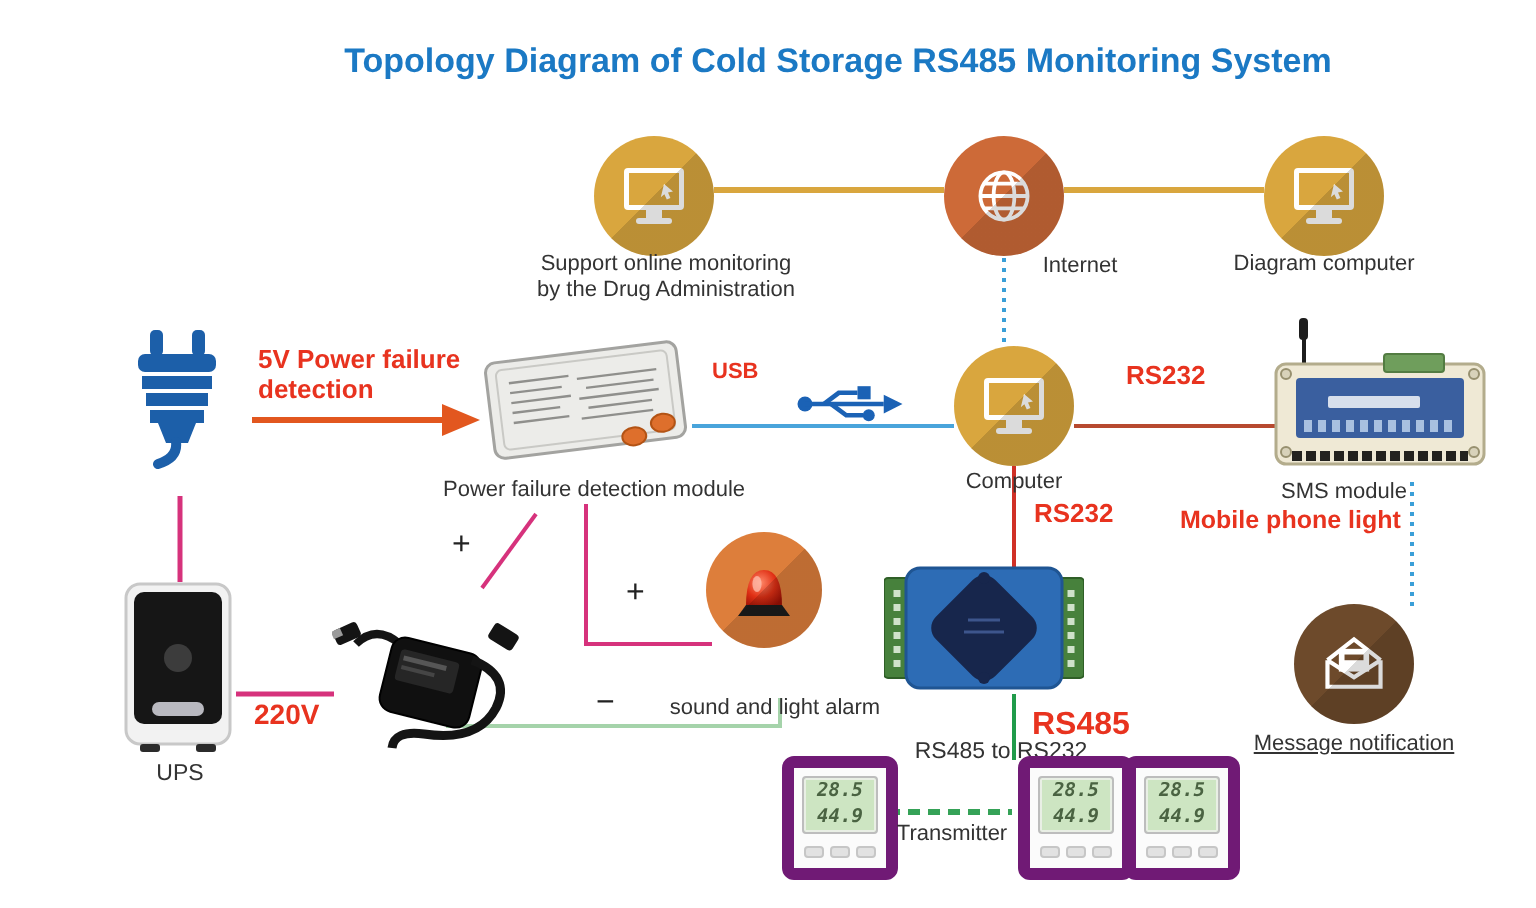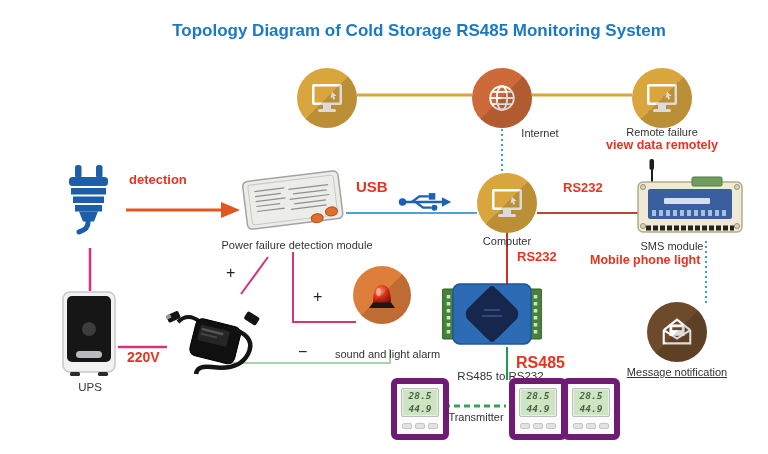--- a/index.html
+++ b/index.html
@@ -82,6 +82,10 @@
     </svg>
   </div>
 
+  <div class="lbl" style="left:233px;top:126px;width:200px;">
+    <div>Support online monitoring</div>
+    <div>by the Drug Administration</div>
+  </div>
   <div class="lbl" style="left:500px;top:127px;width:80px;">Internet</div>
   <div class="lbl" style="left:602px;top:126px;width:120px;">Remote failure</div>
   <div class="lbl red" style="left:597px;top:139px;width:130px;font-size:12.5px;">view data remotely</div>

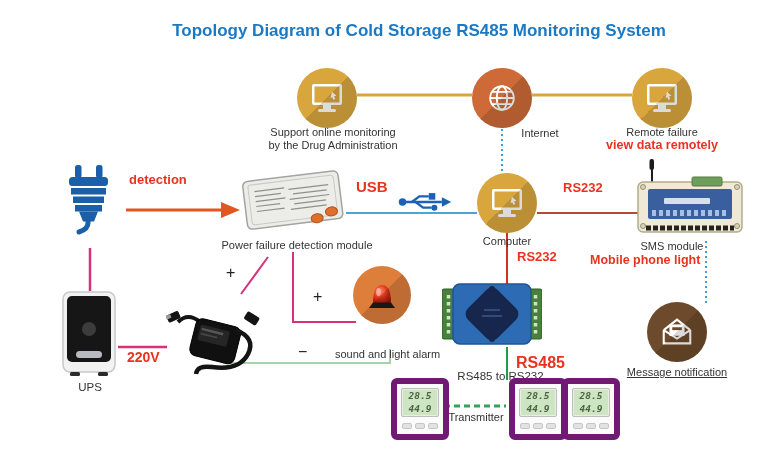--- a/index.html
+++ b/index.html
@@ -87,7 +87,7 @@
     <div>by the Drug Administration</div>
   </div>
   <div class="lbl" style="left:500px;top:127px;width:80px;">Internet</div>
-  <div class="lbl" style="left:602px;top:126px;width:120px;">Remote failure</div>
+  <div class="lbl" style="left:602px;top:126px;width:120px;">Diagram computer</div>
   <div class="lbl red" style="left:597px;top:139px;width:130px;font-size:12.5px;">view data remotely</div>
 
   <div class="node" style="left:58px;top:163px;">

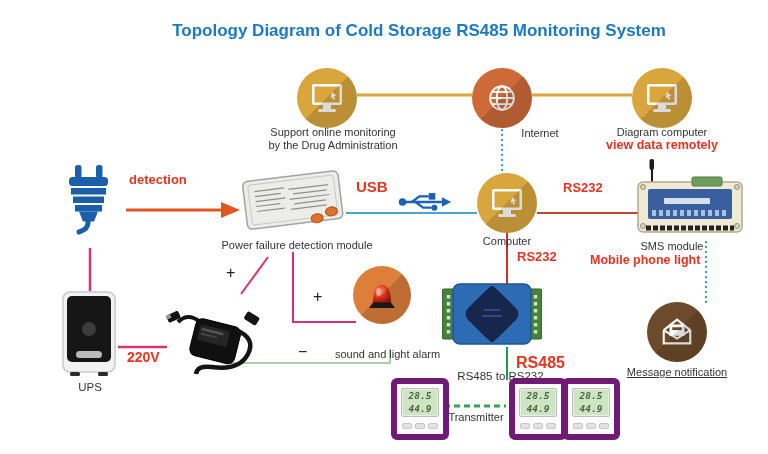--- a/index.html
+++ b/index.html
@@ -88,7 +88,6 @@
   </div>
   <div class="lbl" style="left:500px;top:127px;width:80px;">Internet</div>
   <div class="lbl" style="left:602px;top:126px;width:120px;">Diagram computer</div>
-  <div class="lbl red" style="left:597px;top:139px;width:130px;font-size:12.5px;">view data remotely</div>
 
   <div class="node" style="left:58px;top:163px;">
     <svg width="62" height="72" viewBox="0 0 62 72">

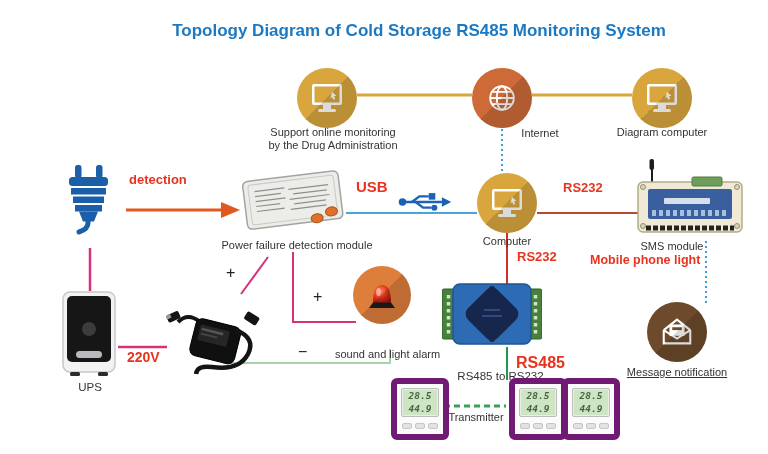--- a/index.html
+++ b/index.html
@@ -105,6 +105,7 @@
   </div>
 
   <div class="lbl red left" style="left:129px;top:172px;width:110px;font-size:13px;line-height:15px;">
+    <div>5V Power failure</div>
     <div>detection</div>
   </div>
 

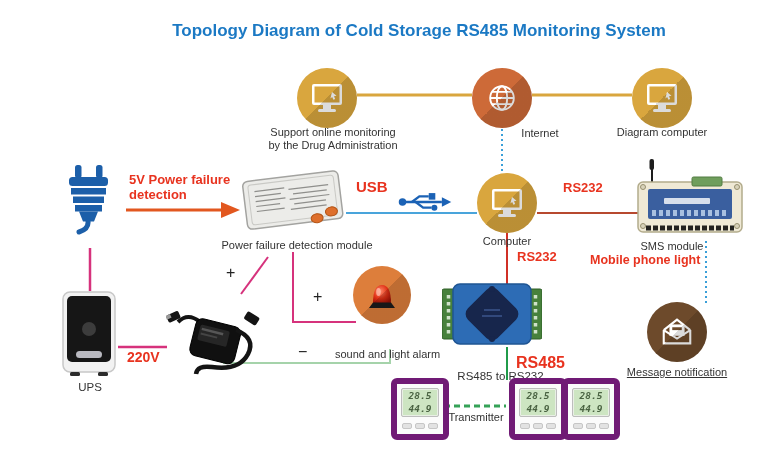--- a/index.html
+++ b/index.html
@@ -122,7 +122,7 @@
   </div>
   <div class="lbl" style="left:212px;top:239px;width:170px;">Power failure detection module</div>
 
-  <div class="lbl red left" style="left:356px;top:180px;font-size:15px;text-align:center;">USB</div>
+  <div class="lbl red left" style="left:356px;top:180px;font-size:11px;text-align:center;">USB</div>
   <div class="node" style="left:396px;top:187px;">
     <svg width="58" height="30" viewBox="0 0 60 32">
       <g fill="#1b62b5" stroke="#1b62b5">

